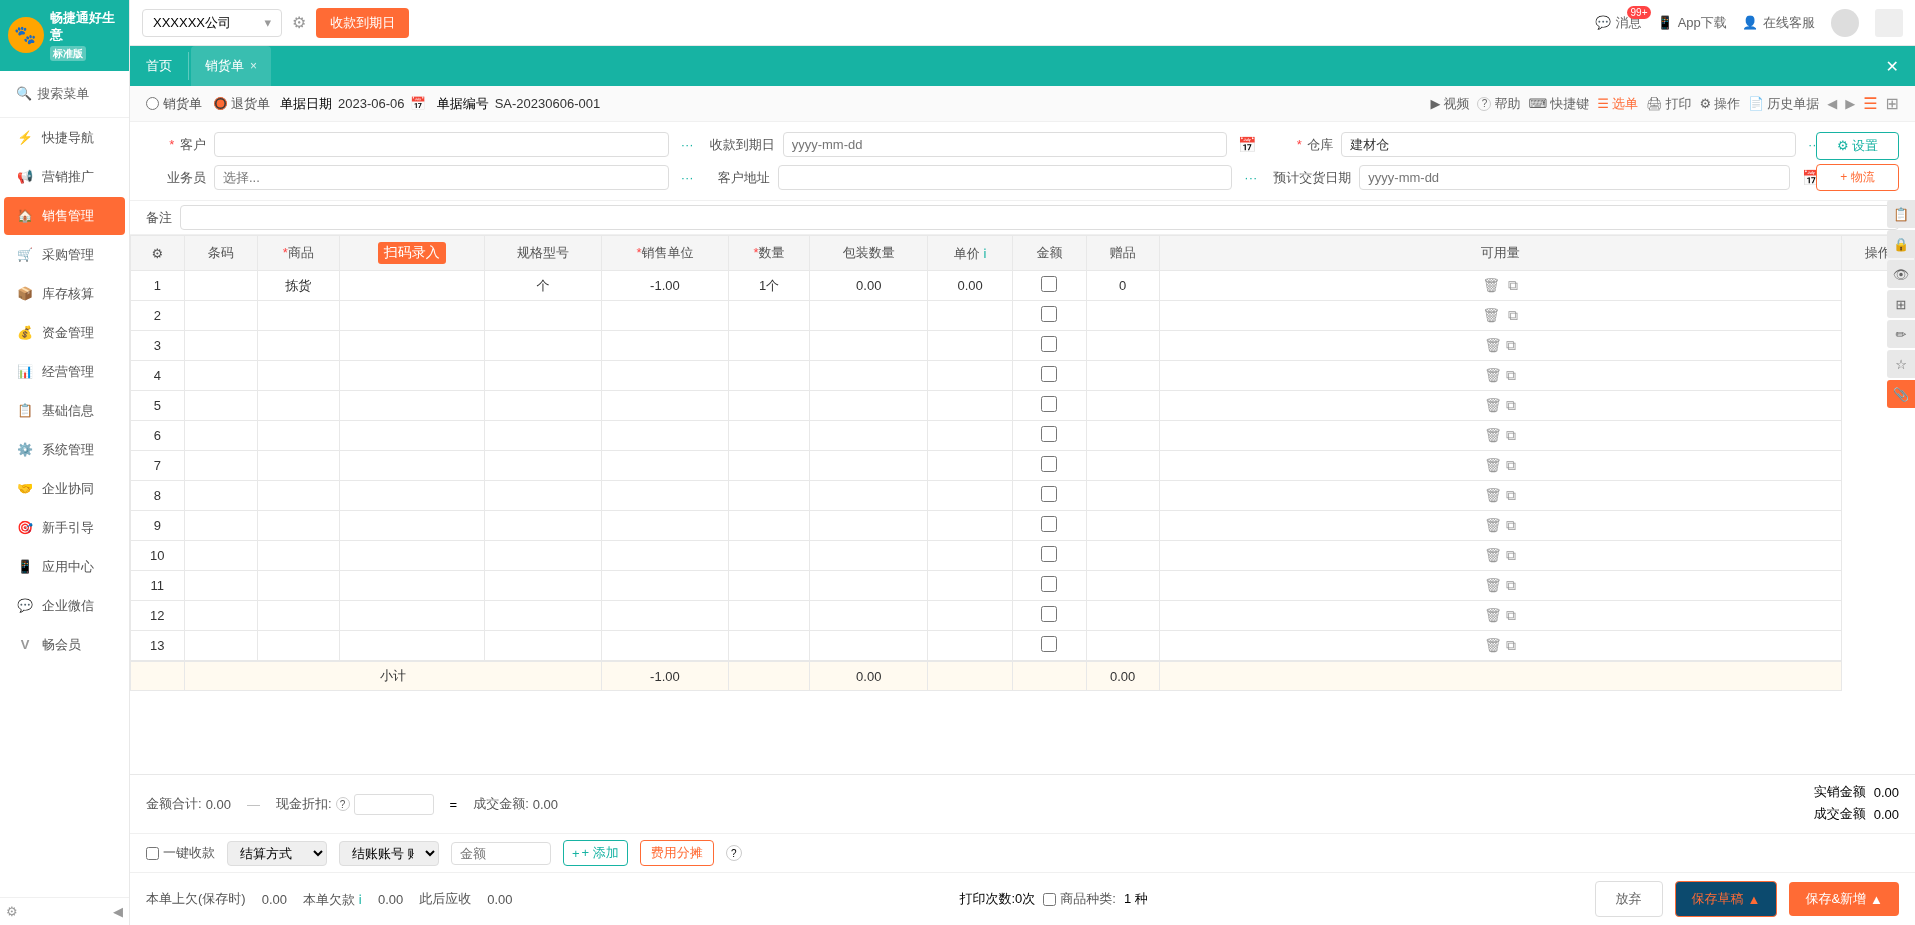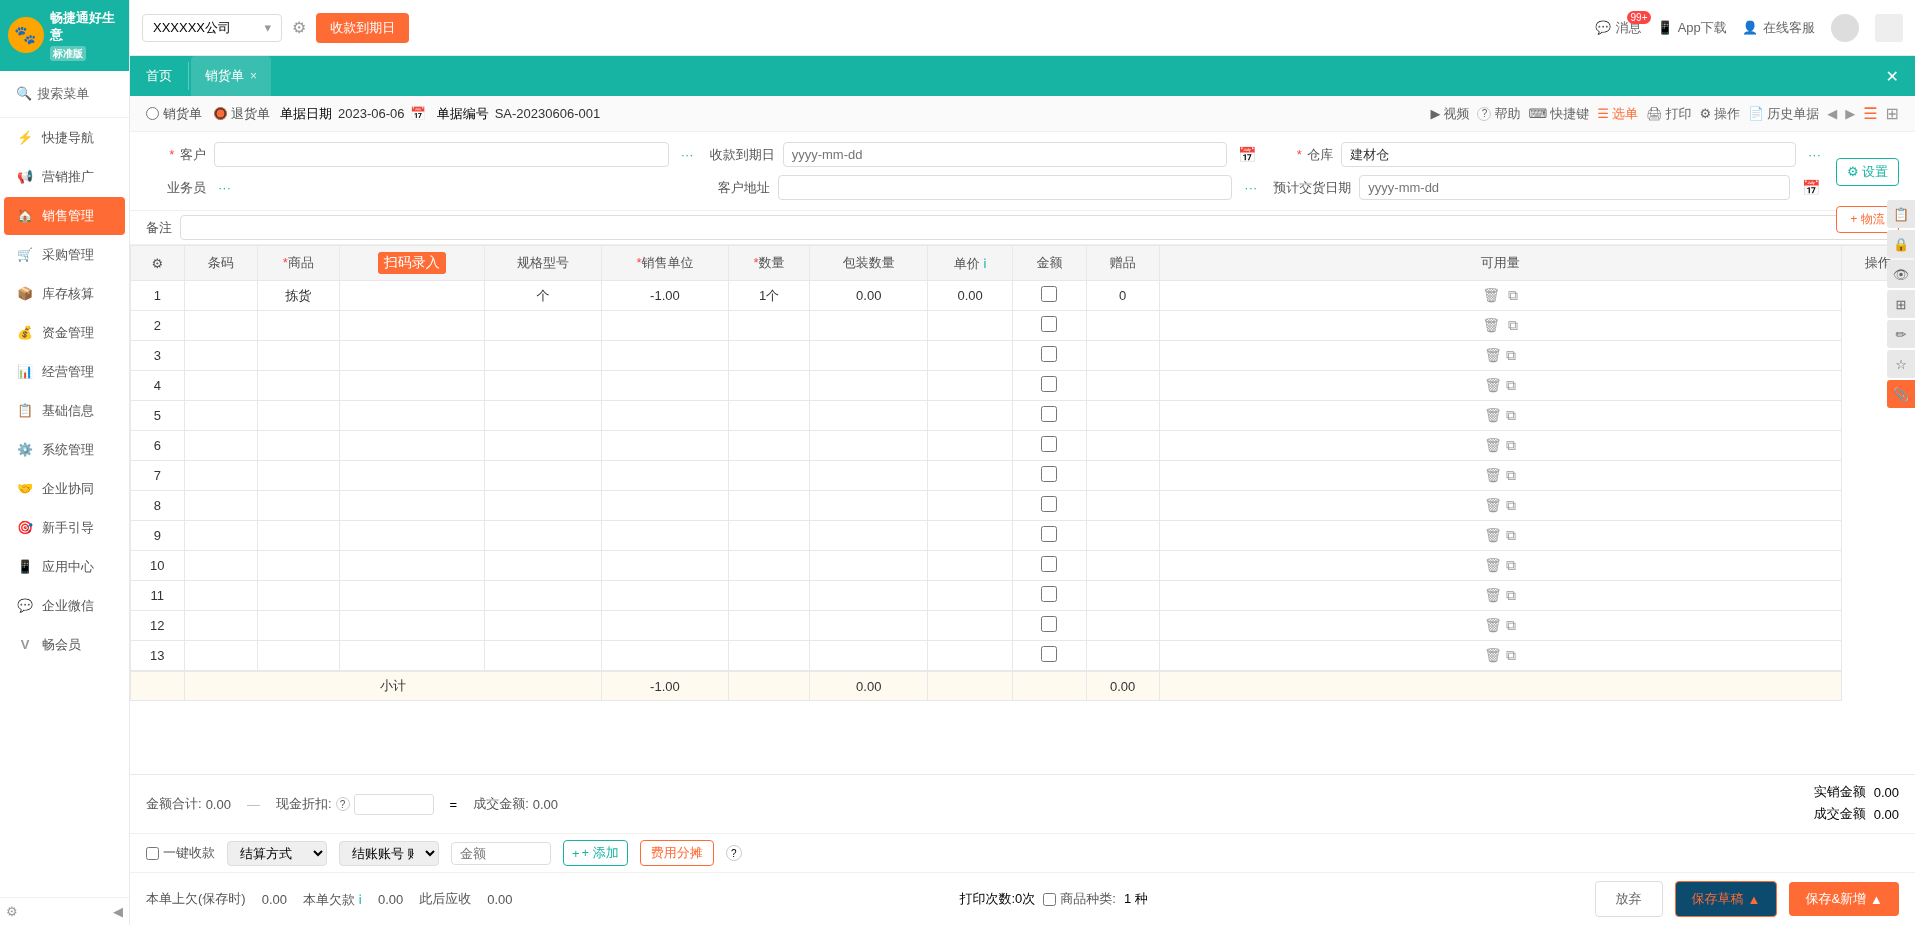--- a/index.html
+++ b/index.html
@@ -22,7 +22,7 @@
     .main { flex: 1; display: flex; flex-direction: column; height: 925px; overflow: hidden; }
 
     
-    .topbar { height: 56px; background: #fff; border-bottom: 1px solid #e8e8e8; display: flex; align-items: center; padding: 0 12px; gap: 10px; flex-shrink: 0; }
+    .topbar { height: 46px; background: #fff; border-bottom: 1px solid #e8e8e8; display: flex; align-items: center; padding: 0 12px; gap: 10px; flex-shrink: 0; }
     .company-selector { display: flex; align-items: center; gap: 4px; border: 1px solid #ddd; border-radius: 4px; padding: 4px 10px; cursor: pointer; min-width: 140px; }
     .trial-btn { background: #ff6b35; color: white; border: none; border-radius: 4px; padding: 6px 14px; cursor: pointer; font-size: 13px; }
     .topbar-right { margin-left: auto; display: flex; align-items: center; gap: 16px; color: #666; }

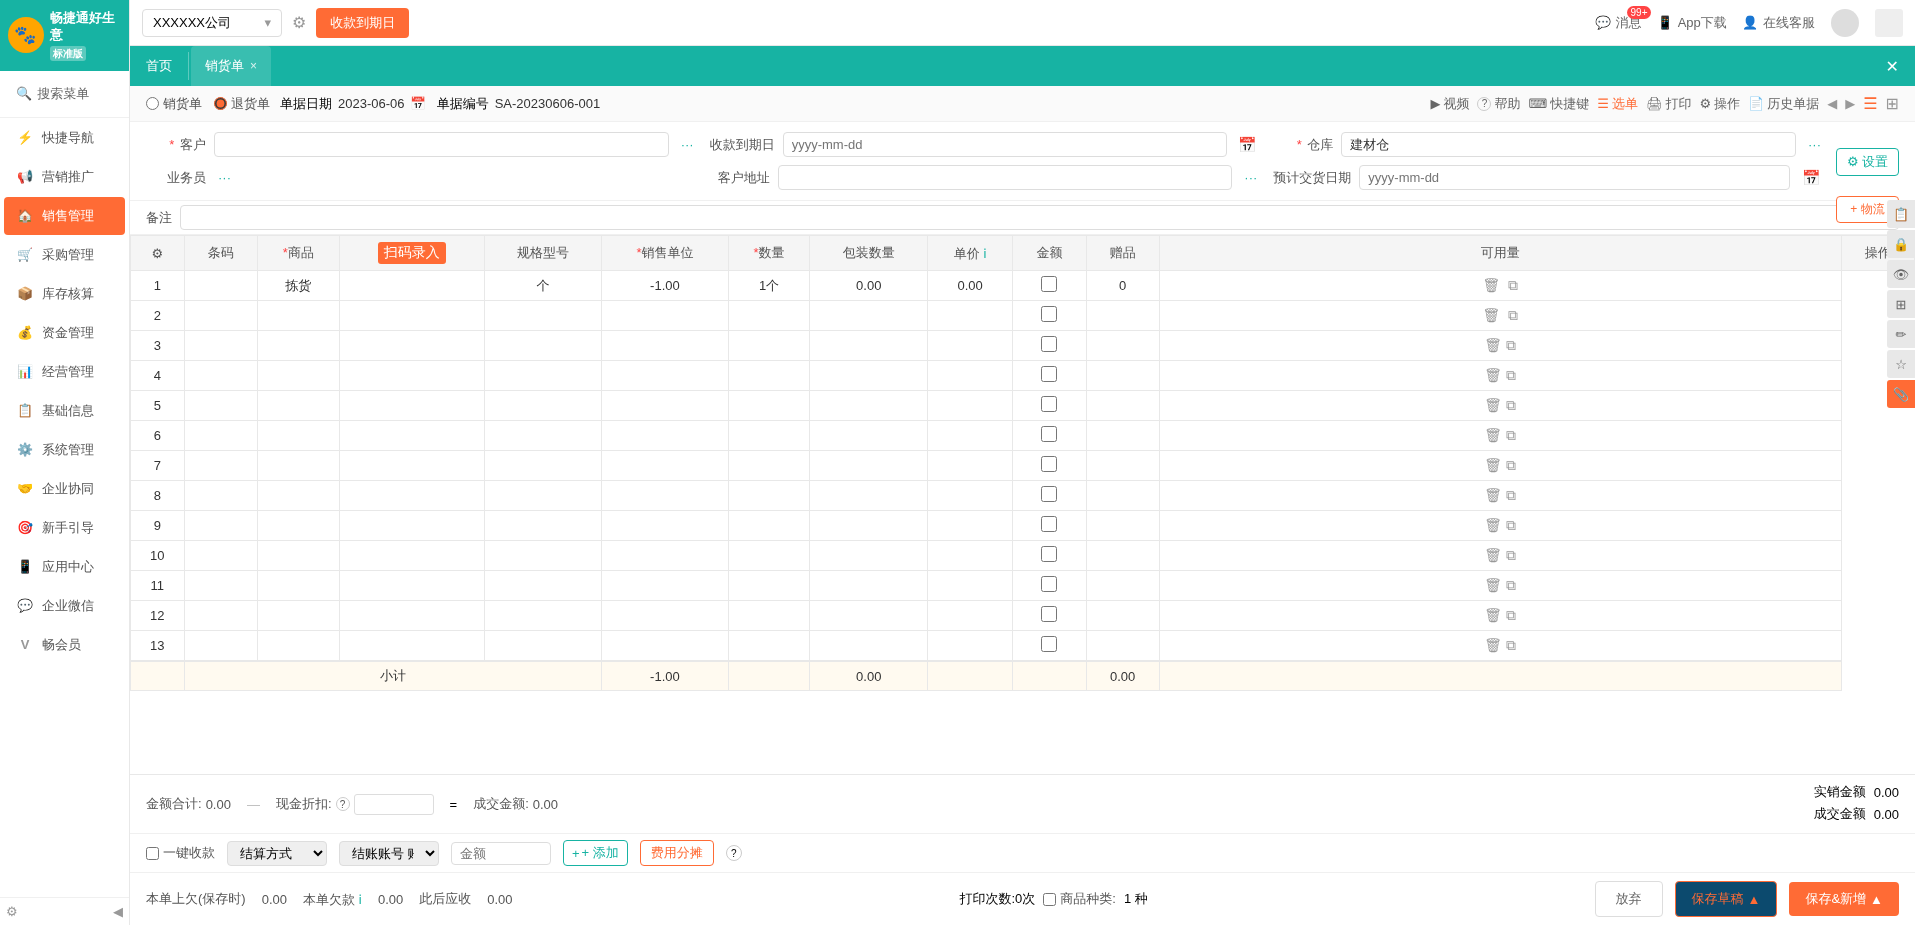--- a/index.html
+++ b/index.html
@@ -56,7 +56,7 @@
     .form-fields-outer { position: relative; padding: 10px 16px; border-bottom: 1px solid #f0f0f0; flex-shrink: 0; }
     .fields-grid { display: grid; grid-template-columns: 1fr 1fr 1fr; gap: 8px 16px; padding-right: 78px; }
     .action-btns-right { position: absolute; right: 16px; top: 10px; display: flex; flex-direction: column; gap: 4px; }
-    .action-btn { background: white; border: 1px solid #ff6b35; color: #ff6b35; border-radius: 4px; padding: 4px 10px; cursor: pointer; font-size: 12px; white-space: nowrap; margin-top: 16px; }
+    .action-btn { background: white; border: 1px solid #ff6b35; color: #ff6b35; border-radius: 4px; padding: 4px 20px; cursor: pointer; font-size: 12px; white-space: nowrap; }
     .action-btn.settings { border-color: #17b3a3; color: #17b3a3; }
 
     .remark-row { padding: 4px 16px; border-bottom: 1px solid #f0f0f0; display: flex; align-items: center; gap: 8px; flex-shrink: 0; }

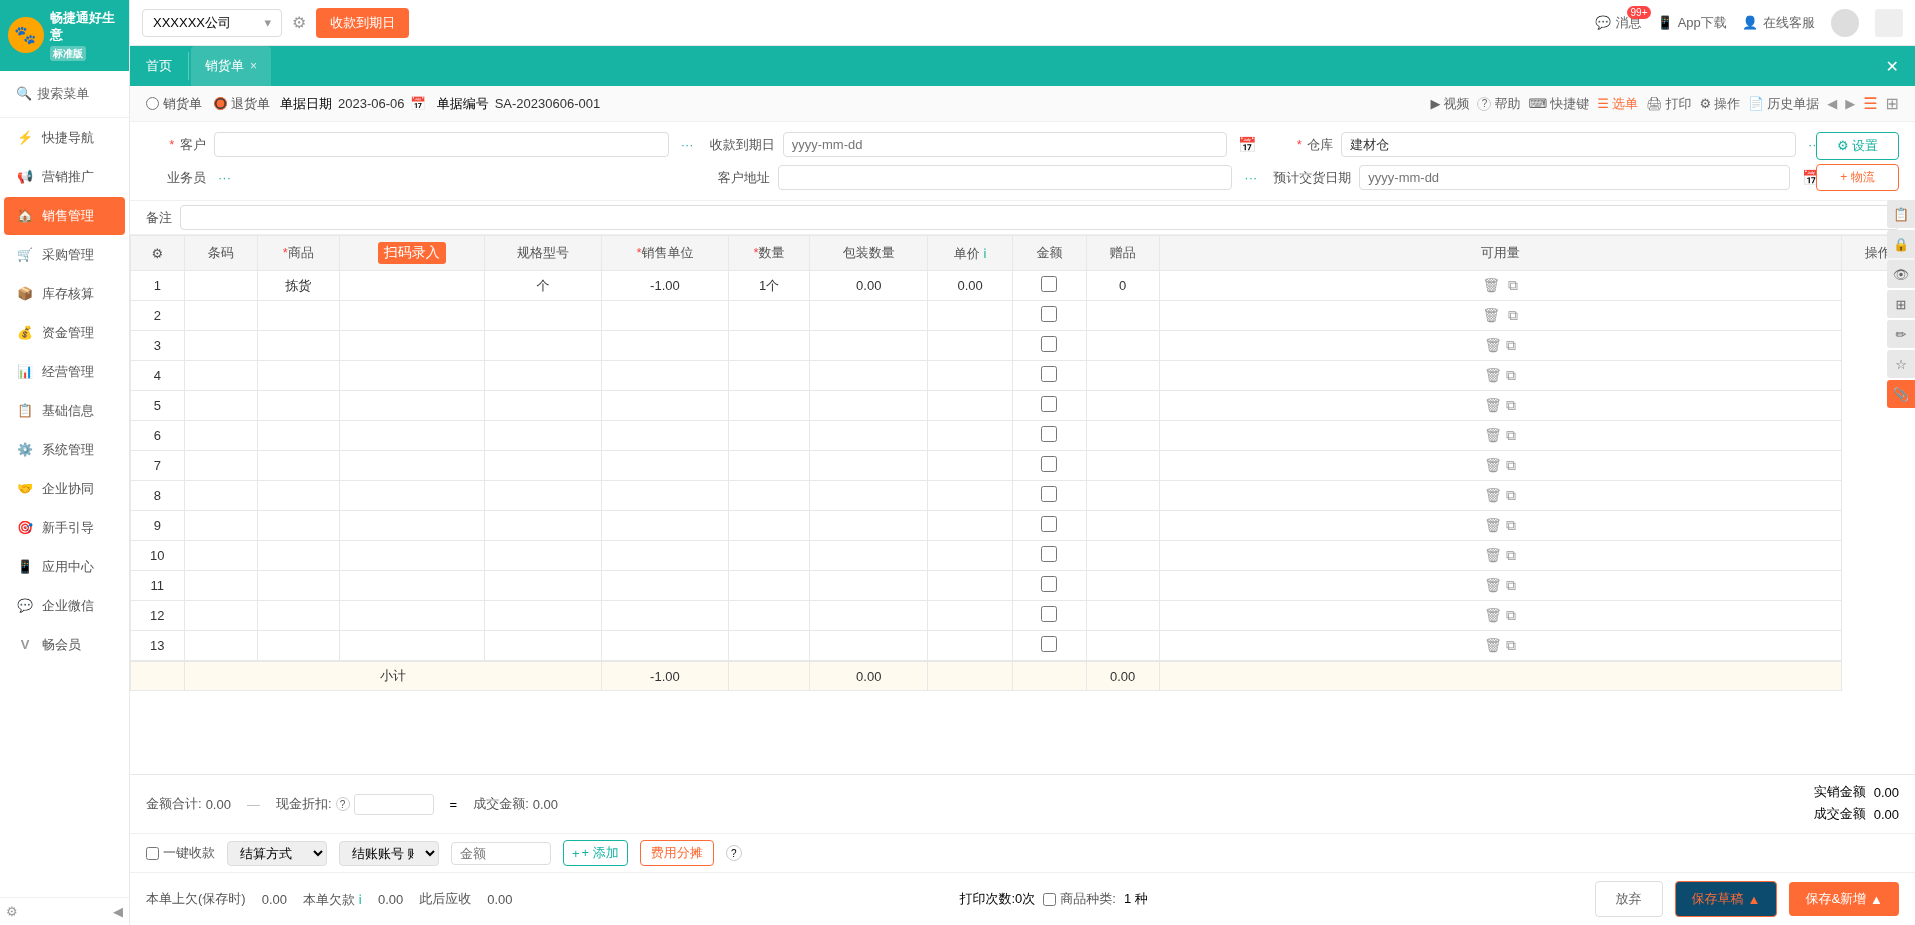--- a/index.html
+++ b/index.html
@@ -313,6 +313,7 @@
           <span class="field-label">
             <span>业务员</span>
           </span>
+          <input class="field-input placeholder" type="text" placeholder="选择..." style="">
           <span class="field-dots">···</span>
         </div>
         <div class="field-row">

